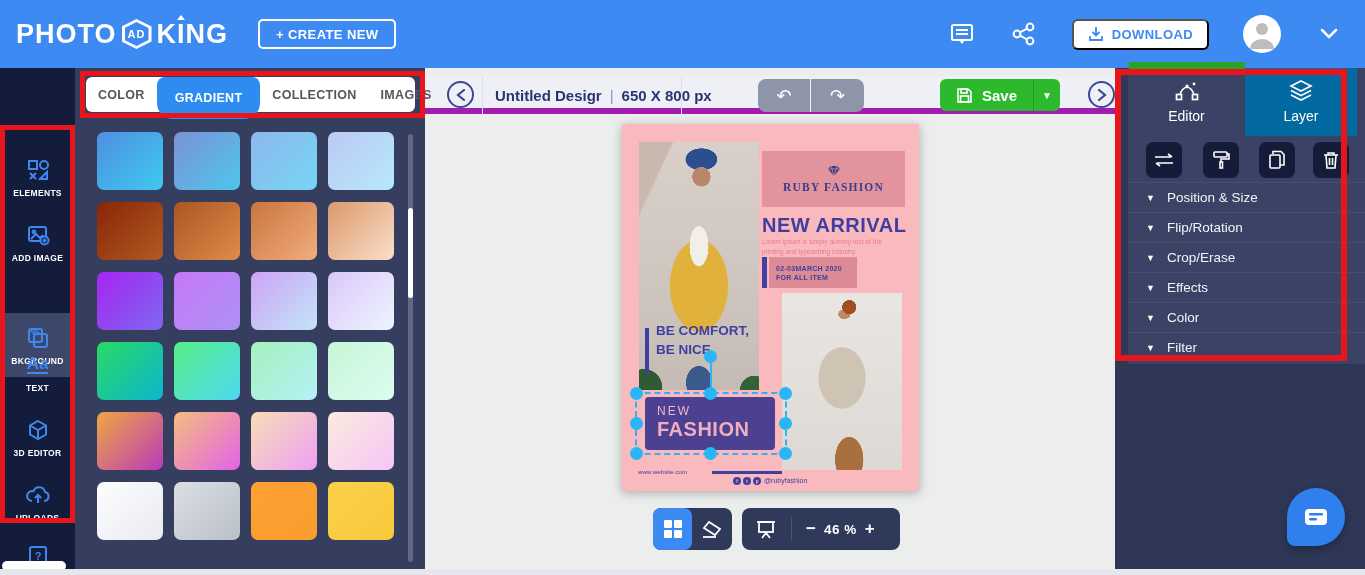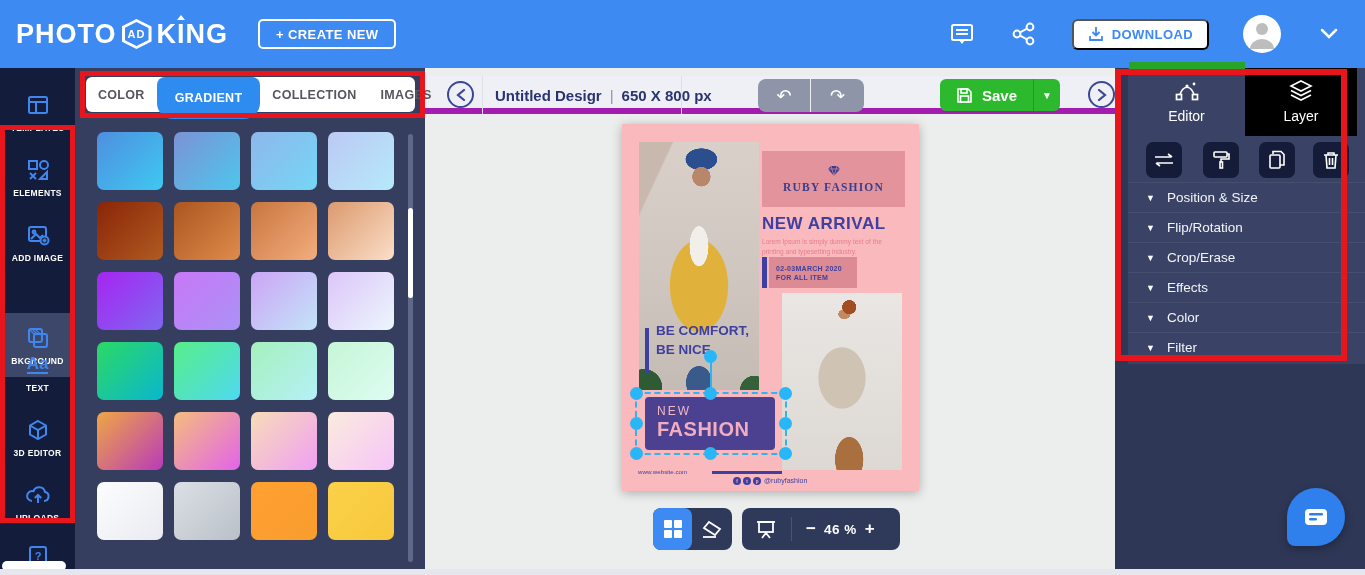--- a/index.html
+++ b/index.html
@@ -124,7 +124,7 @@
   .rtab { position:absolute; top:0; height:68px; display:flex; flex-direction:column; align-items:center; justify-content:center; gap:6px; cursor:pointer; }
   .rtab .rlbl { color:#fff; font-size:14px; }
   .rtab-editor { left:13px; width:117px; }
-  .rtab-layer { left:130px; width:112px; background:#000000; }
+  .rtab-layer { left:130px; width:112px; background:#0369a1; }
   .rbtn-row { position:absolute; top:74px; left:0; width:250px; }
   .rbtn { position:absolute; width:36px; height:36px; background:#141C3A; border-radius:7px; display:flex; align-items:center; justify-content:center; border:none; cursor:pointer; }
   .accordion { position:absolute; left:13px; top:114px; width:237px; }

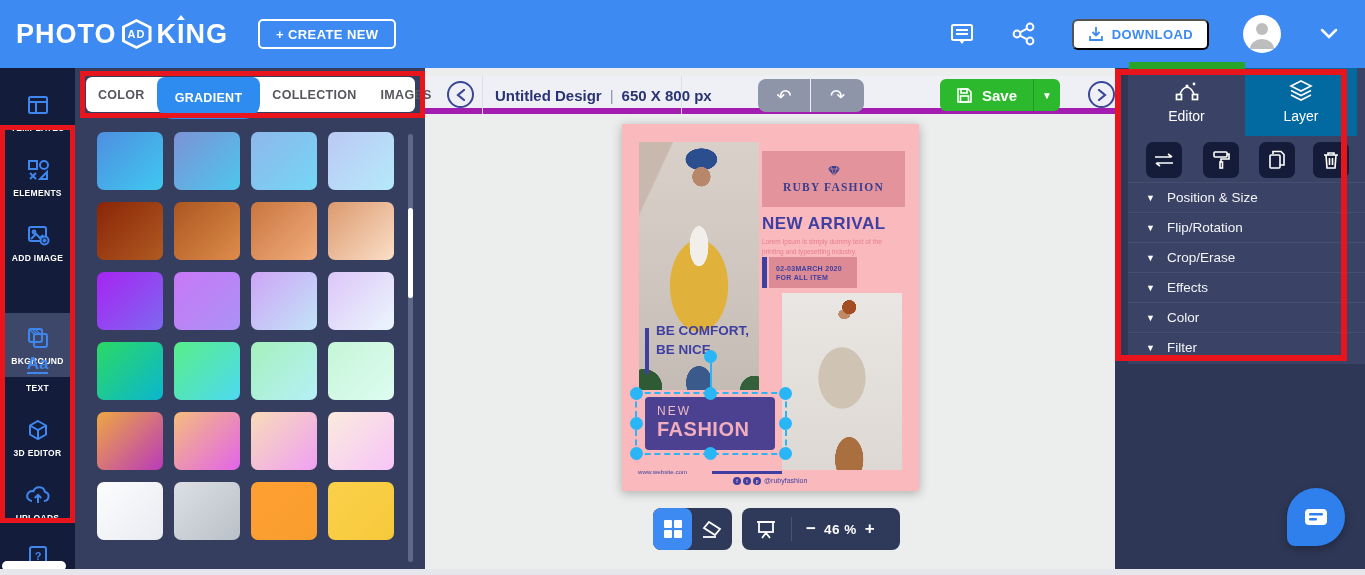--- a/index.html
+++ b/index.html
@@ -199,16 +199,6 @@
   </div>
 
   <div class="sidebar">
-    <div class="side-item" style="top:12px">
-      <span class="side-icon">
-          <svg width="24" height="24" viewBox="0 0 24 24" fill="none" stroke="#3F86EE" stroke-width="2">
-            <rect x="3" y="4" width="18" height="16" rx="1.5"></rect>
-            <line x1="3" y1="9" x2="21" y2="9"></line>
-            <line x1="10" y1="9" x2="10" y2="20"></line>
-          </svg>
-        </span>
-      <span class="lbl">TEMPLATES</span>
-    </div>
     <div class="side-item" style="top:77px">
       <span class="side-icon">
           <svg width="24" height="24" viewBox="0 0 24 24" fill="none" stroke="#3F86EE" stroke-width="2">

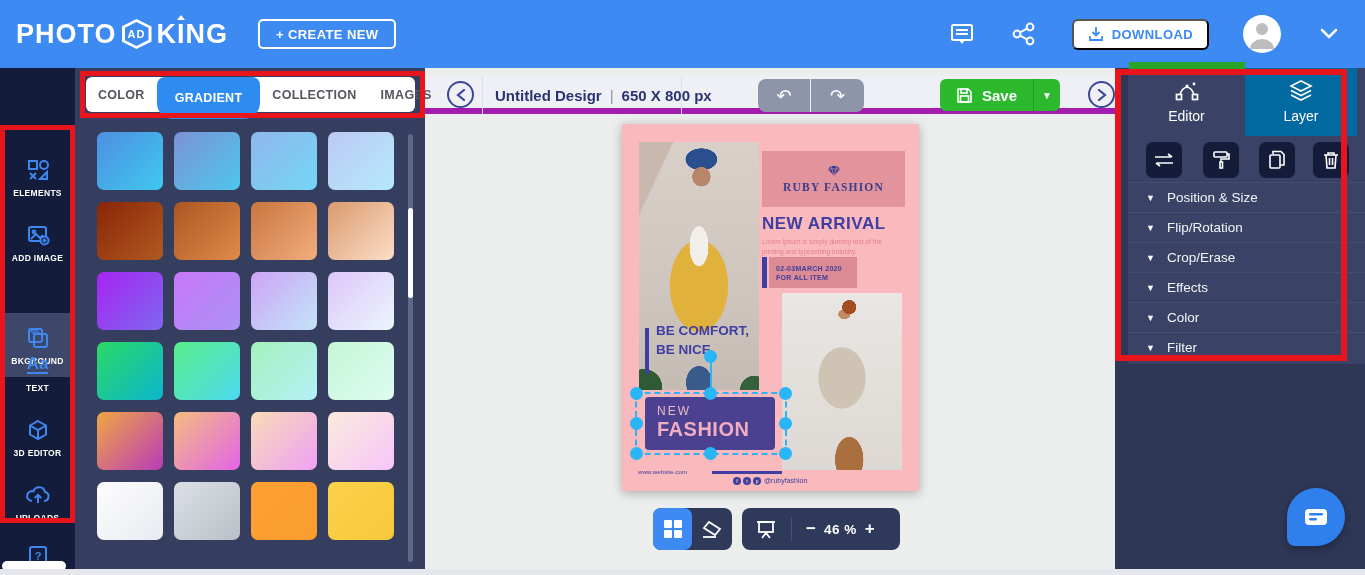--- a/index.html
+++ b/index.html
@@ -86,7 +86,7 @@
   .brand { position:absolute; left:140px; top:27px; width:143px; height:56px; background:#E2939B;
     display:flex; flex-direction:column; align-items:center; justify-content:center; gap:4px; }
   .brand .name { color:#3A3D8E; font-family:"Liberation Serif",serif; font-weight:700; font-size:11.5px; letter-spacing:1.2px;text-align:right; }
-  .headline { position:absolute; left:140px; top:90px; color:#3E3FA0; font-weight:800; font-size:17px; letter-spacing:.5px; }
+  .headline { position:absolute; left:140px; top:90px; color:#3E3FA0; font-weight:800; font-size:20px; letter-spacing:.5px; }
   .bodycopy { position:absolute; left:140px; top:113px; width:130px; color:#E87D90; font-size:6.6px; line-height:1.55; }
   .date-bar { position:absolute; left:140px; top:133px; width:5px; height:31px; background:#3E3FA0; }
   .date-box { position:absolute; left:147px; top:133px; width:88px; height:31px; background:#DC8A93;

